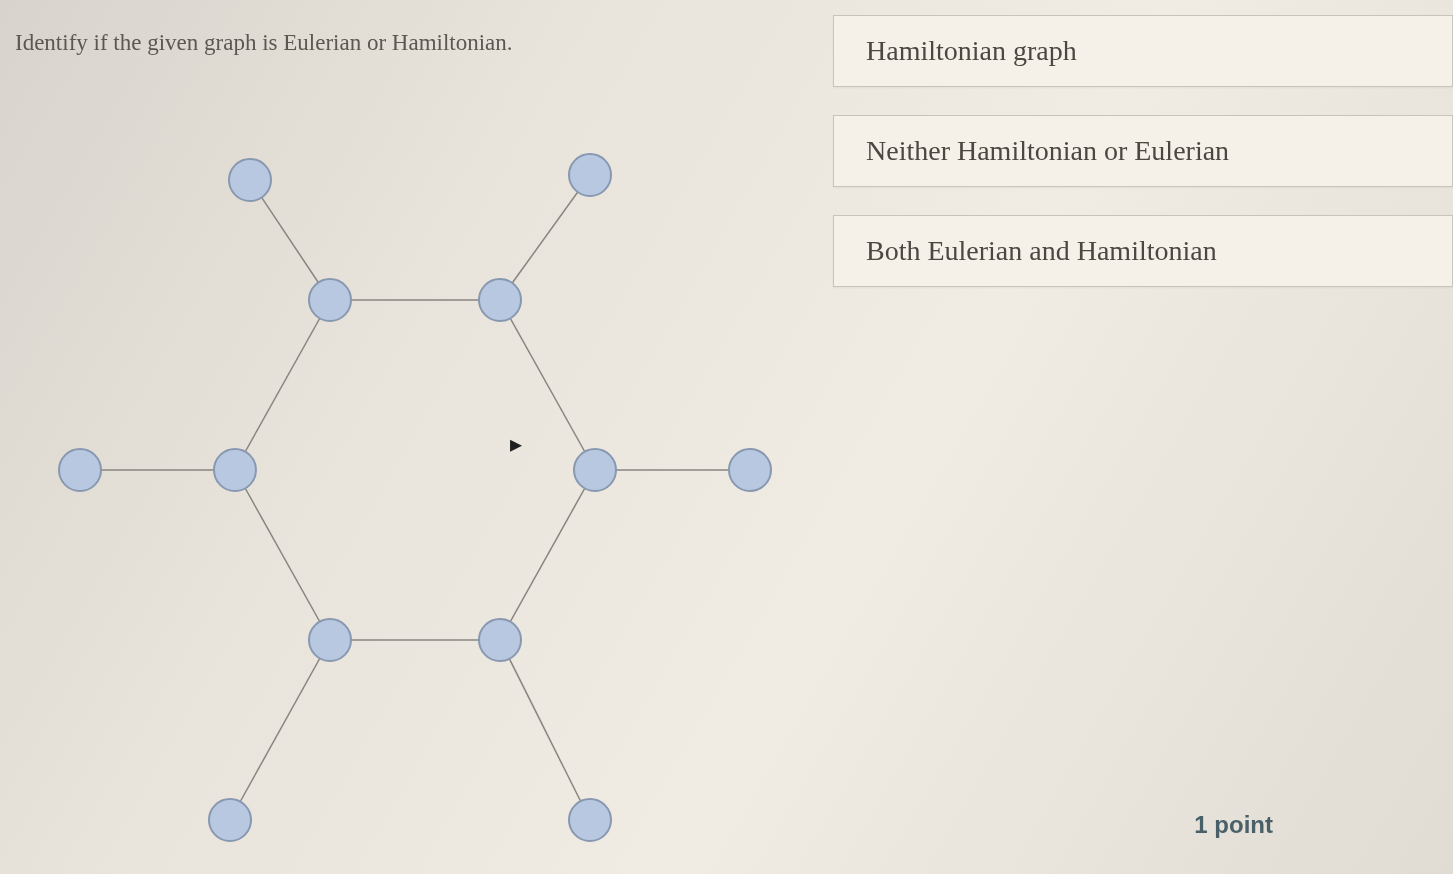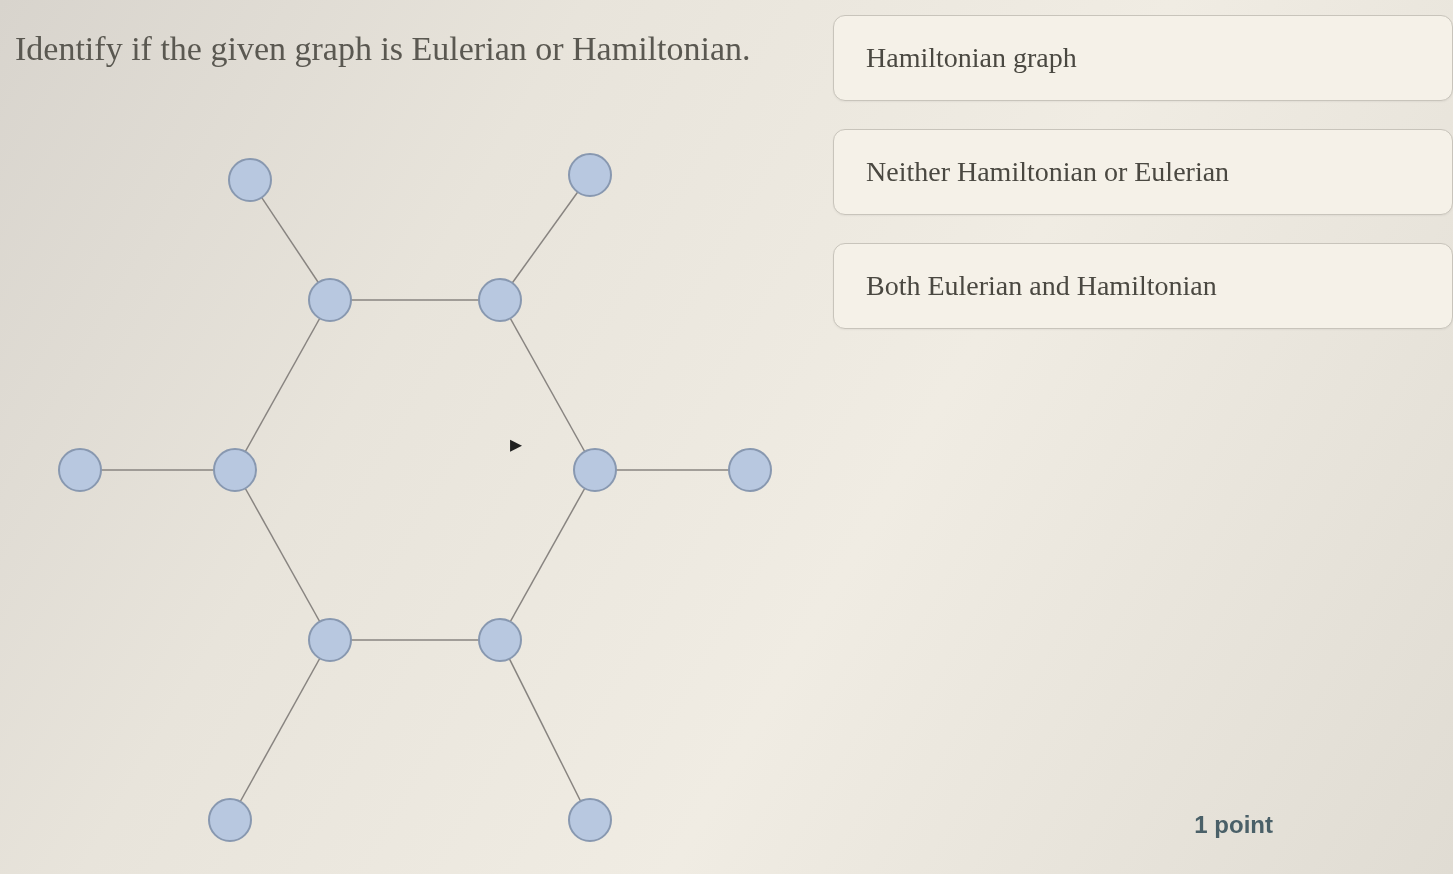--- a/index.html
+++ b/index.html
@@ -21,7 +21,7 @@
       position: absolute;
       top: 30px;
       left: 15px;
-      font-size: 34px;
+      font-size: 23px;
       color: #5a5851;
       font-weight: normal;
     }

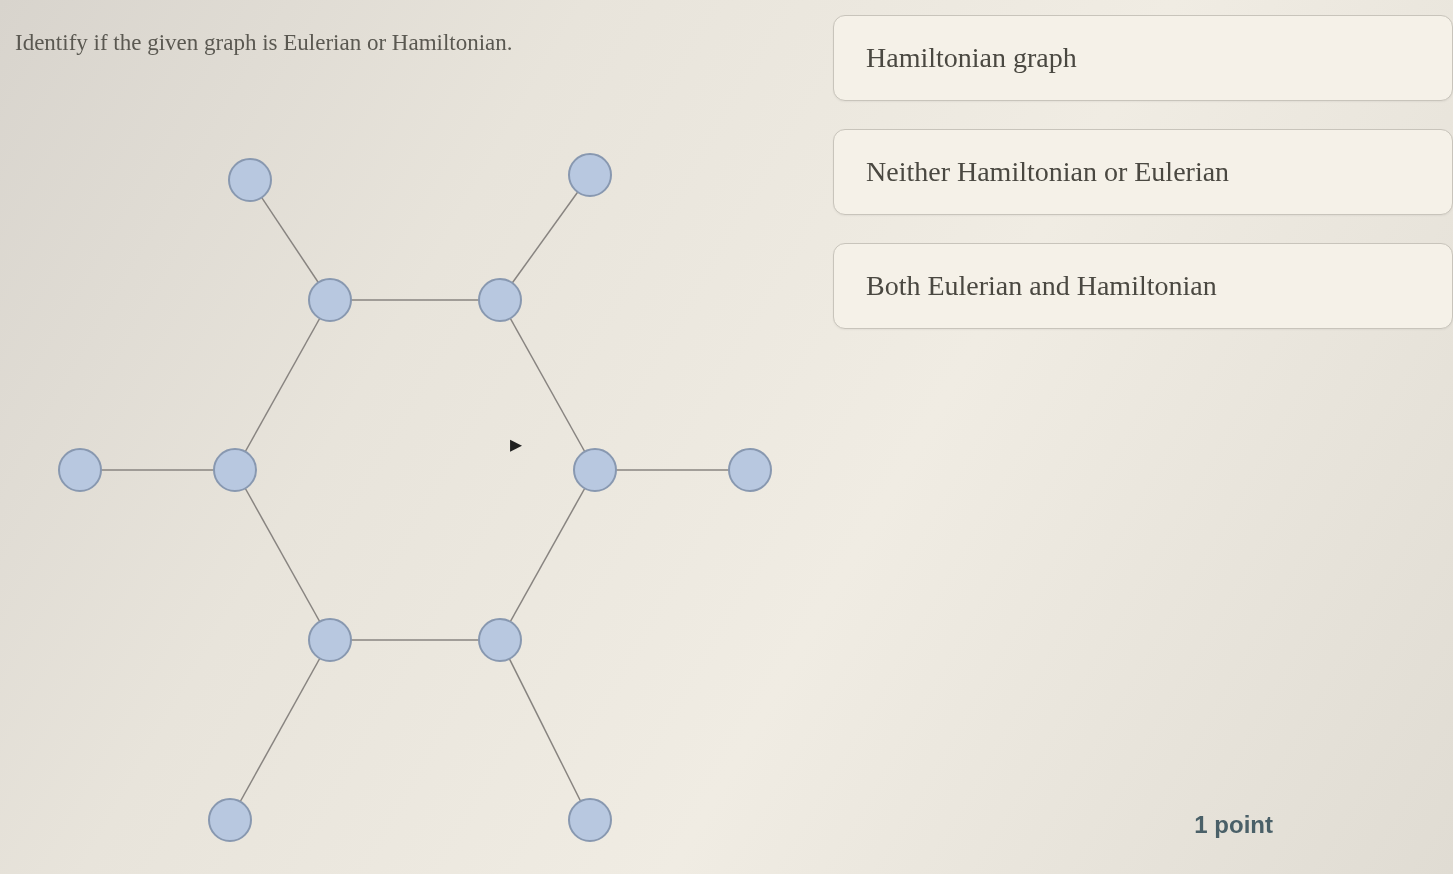--- a/index.html
+++ b/index.html
@@ -47,8 +47,8 @@
     .answer-option {
       background: #f5f1e8;
       border: 1px solid #c8c4bb;
-      border-radius: 12px;
-      padding: 26px 32px;
+      border-radius: 0;
+      padding: 19px 32px;
       font-size: 28px;
       color: #4a4841;
       cursor: pointer;

